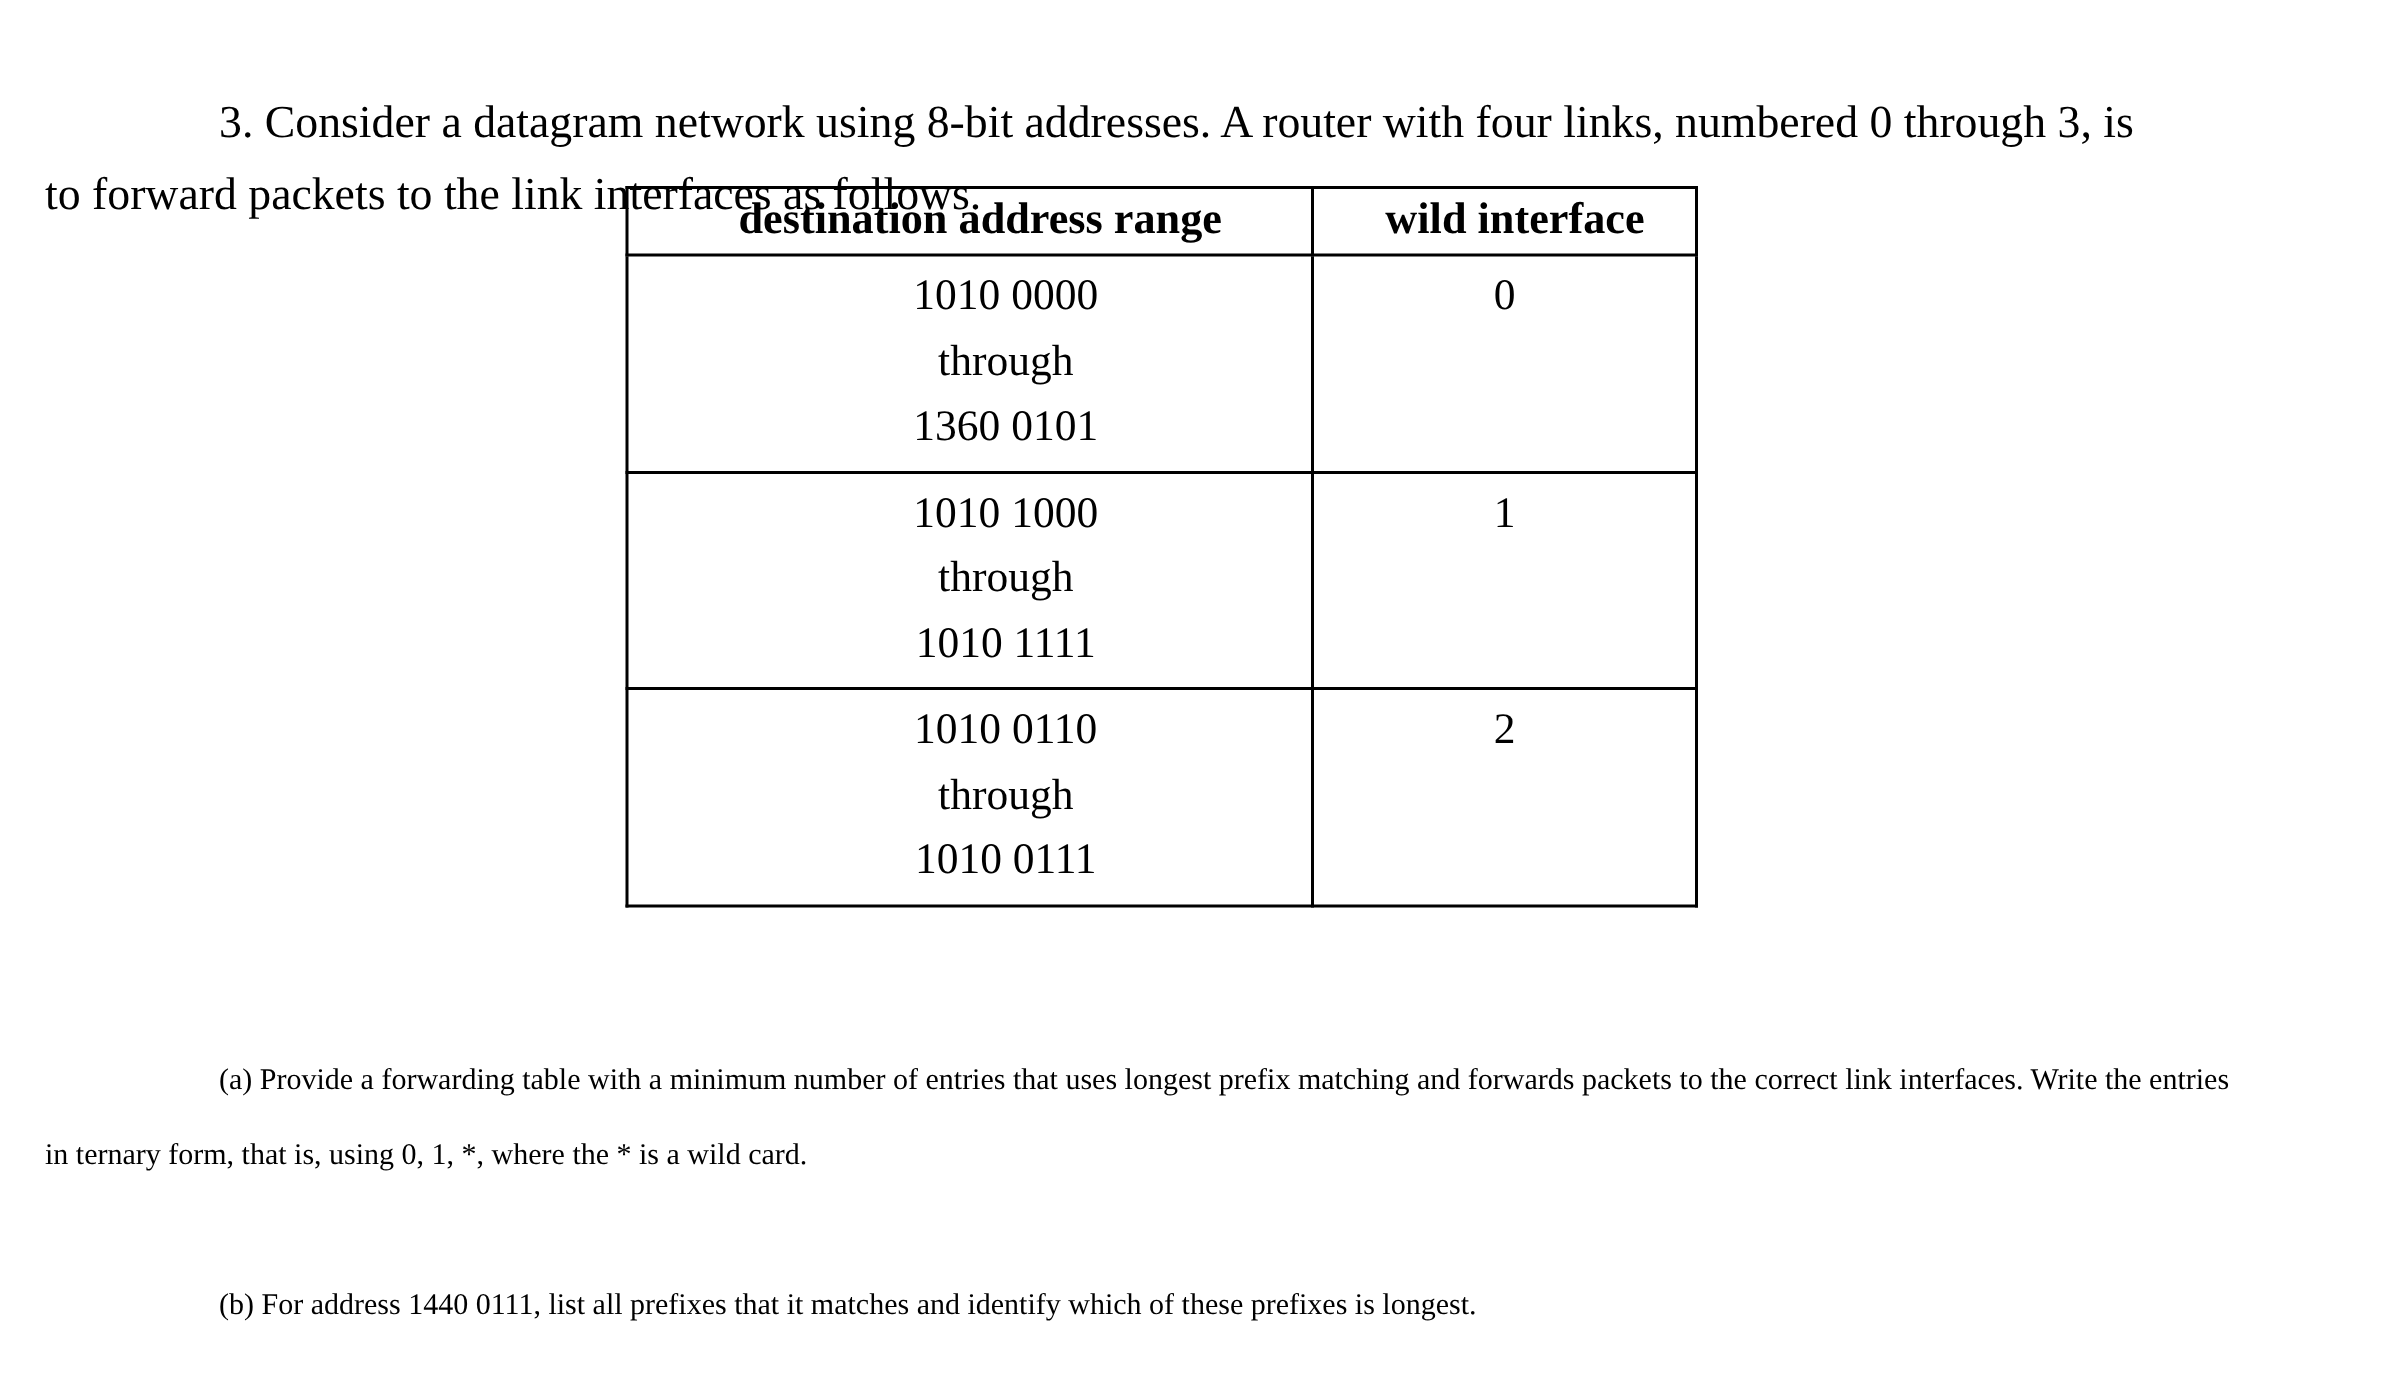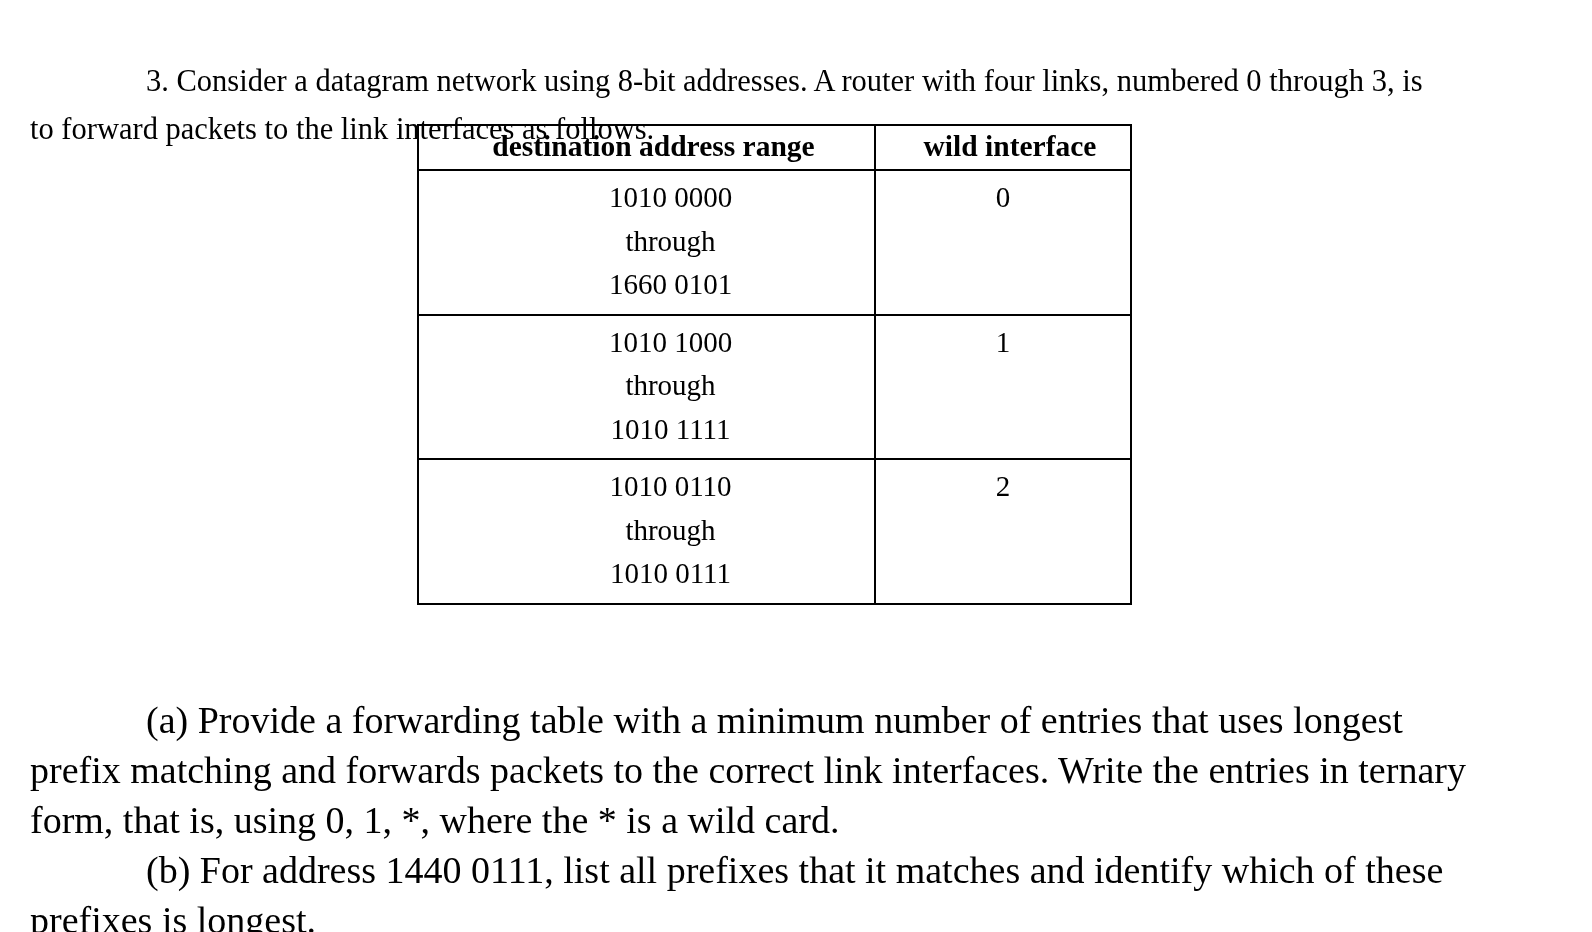--- a/index.html
+++ b/index.html
@@ -123,7 +123,7 @@
           <td class="range-cell">
             <span class="range-line">1010 0000</span>
             <span class="range-line">through</span>
-            <span class="range-line">1660 0101</span>
+            <span class="range-line">1360 0101</span>
           </td>
           <td class="link-cell">0</td>
         </tr>

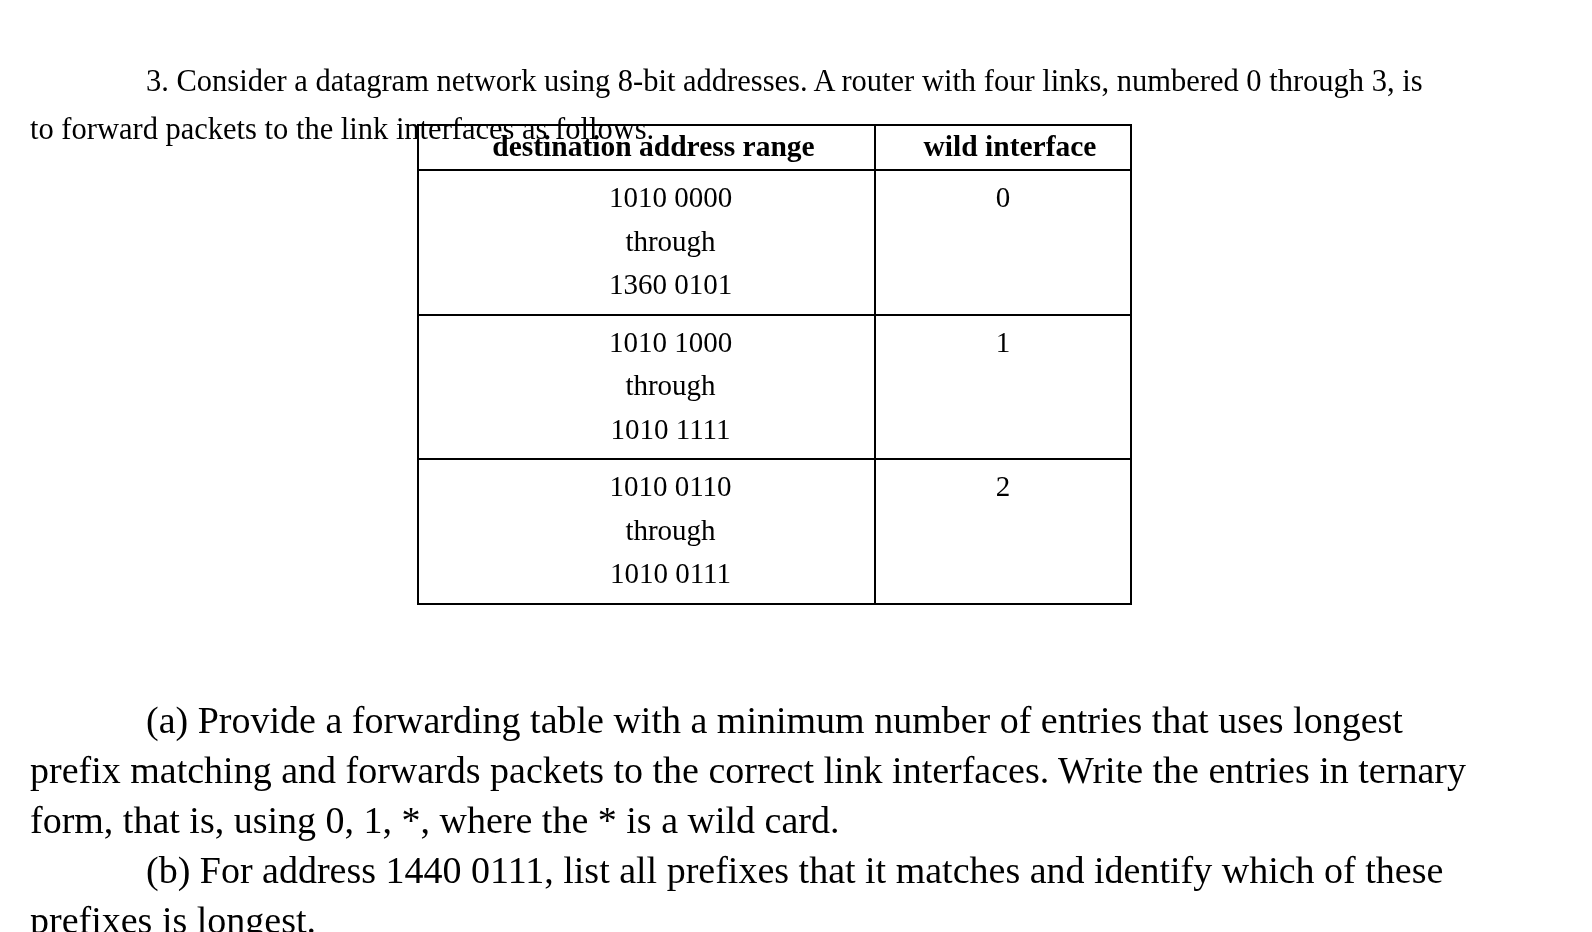--- a/index.html
+++ b/index.html
@@ -89,7 +89,7 @@
     position: absolute;
     left: 30px;
     width: 1465px;
-    font-size: 38px;
+    font-size: 20px;
     line-height: 50px;
     text-indent: 116px;
     text-align: left;

